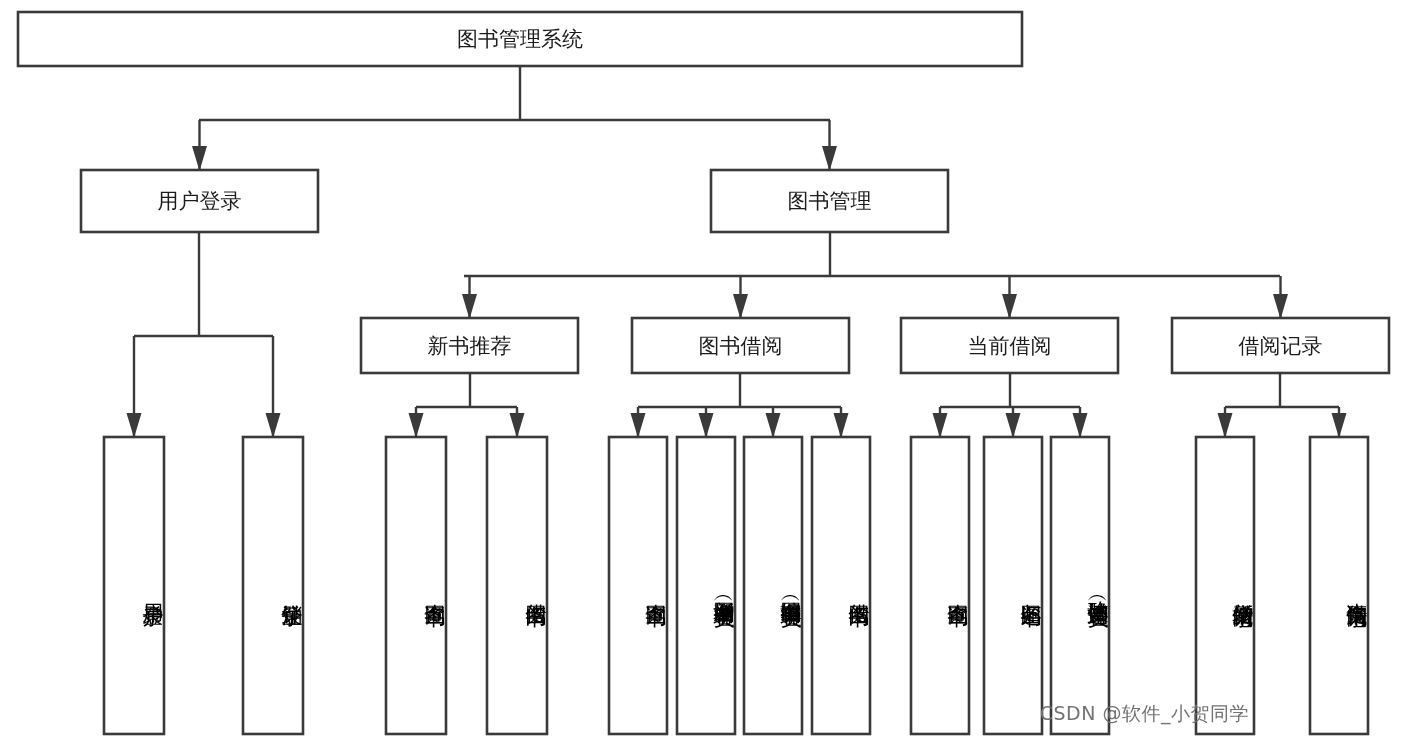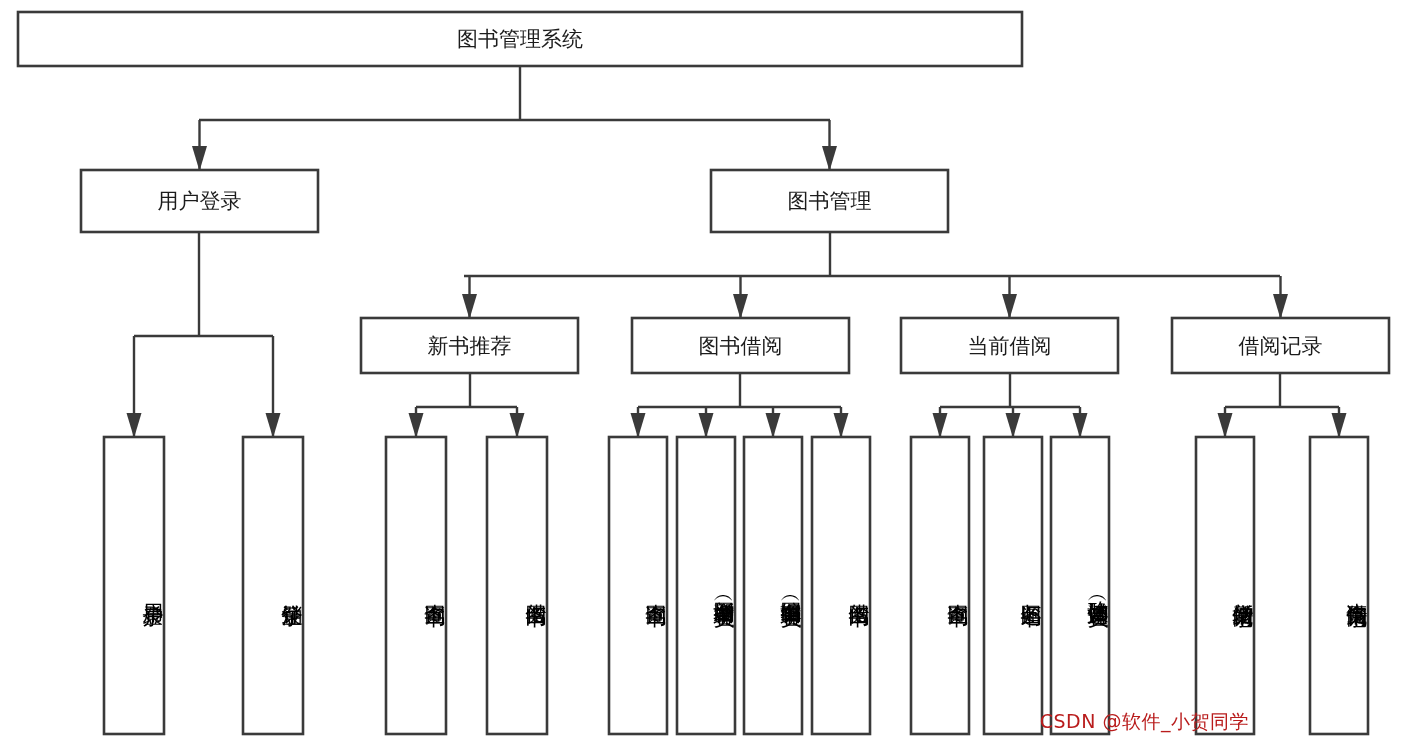--- a/index.html
+++ b/index.html
@@ -77,10 +77,10 @@
   .watermark {
     position: absolute;
     right: 10px;
-    bottom: 12px;
+    bottom: 20px;
     font-family: "DejaVu Sans", "Liberation Sans", sans-serif;
     font-size: 19px;
-    color: #b91c1c;
+    color: #737373;
     letter-spacing: 0.5px;
     white-space: nowrap;
     user-select: none;

